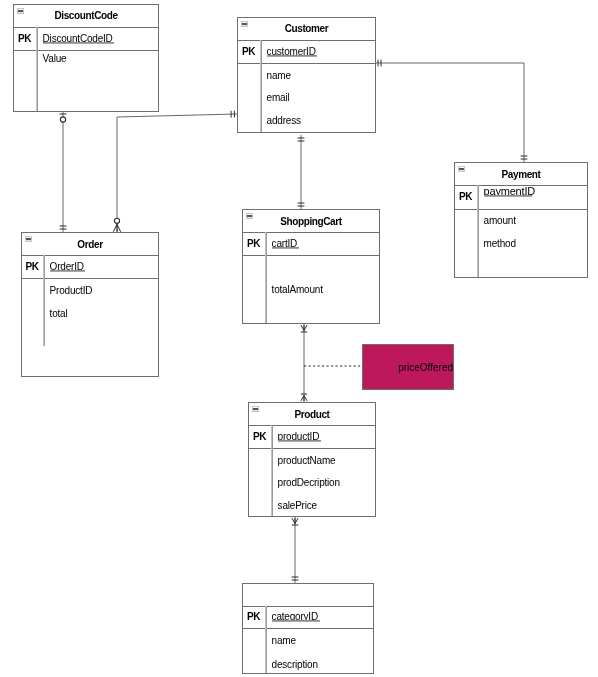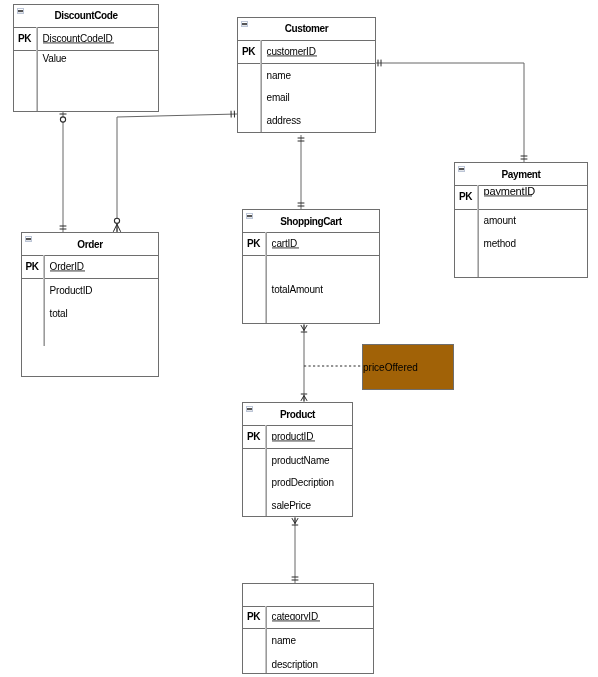--- a/index.html
+++ b/index.html
@@ -26,8 +26,8 @@
   .attr.key .u{position:absolute;left:0;height:2px;
                background:linear-gradient(to bottom,#8d8d8d 0 1px,#a8a8a8 1px 2px);}
   svg.links{position:absolute;left:0;top:0;width:598px;height:677px;overflow:visible;}
-  .relbox{position:absolute;box-sizing:border-box;border:1px solid #6e6e6e;background:#a16207;
-          display:flex;align-items:center;justify-content:flex-start;}
+  .relbox{position:absolute;box-sizing:border-box;border:1px solid #6e6e6e;background:#be185d;
+          display:flex;align-items:center;justify-content:flex-end;}
 </style>
 </head>
 <body>

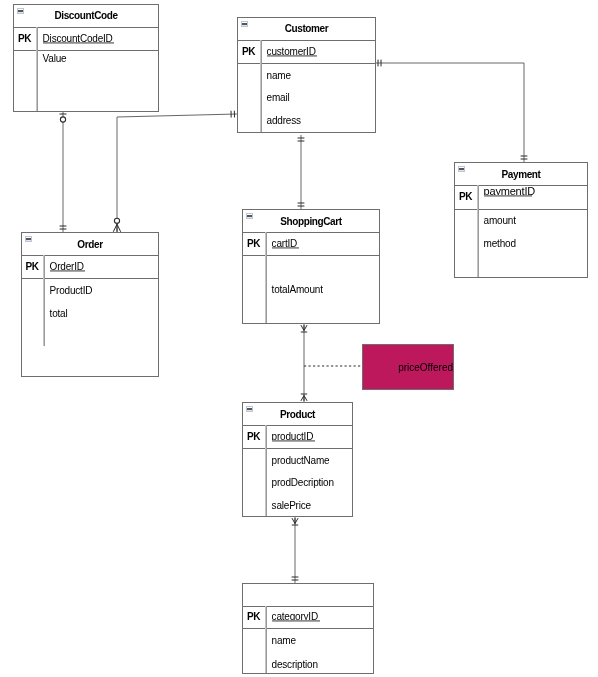--- a/index.html
+++ b/index.html
@@ -157,7 +157,7 @@
       <div class="attr key" style="top:33.8px;left:29.6px;line-height:1px;font-size:10px" data-name="primary-key-attribute"><span class="kt" data-name="primary-key-label">cartID</span><span class="u" data-name="key-underline" style="width: 27.0844px; top: 4px;"></span></div>
       <div class="attr" style="top:79.69999999999999px;left:29.6px;line-height:1px;font-size:10px" data-name="attribute">totalAmount</div>
     </div>
-    <div class="entity" data-name="entity-product" style="left: 242px; top: 402px; width: 111px; height: 115px; border-radius: 17px;">
+    <div class="entity" data-name="entity-product" style="left: 248px; top: 402px; width: 128px; height: 115px; border-radius: 17px;">
       <div class="frame" data-name="entity-border"></div>
       <div class="ent-title" style="top:0;height:23px;line-height:25px;font-size:10px;letter-spacing:-0.38px" data-name="entity-title-product"><span class="minus" data-name="collapse-minus-icon">
           <i></i>

